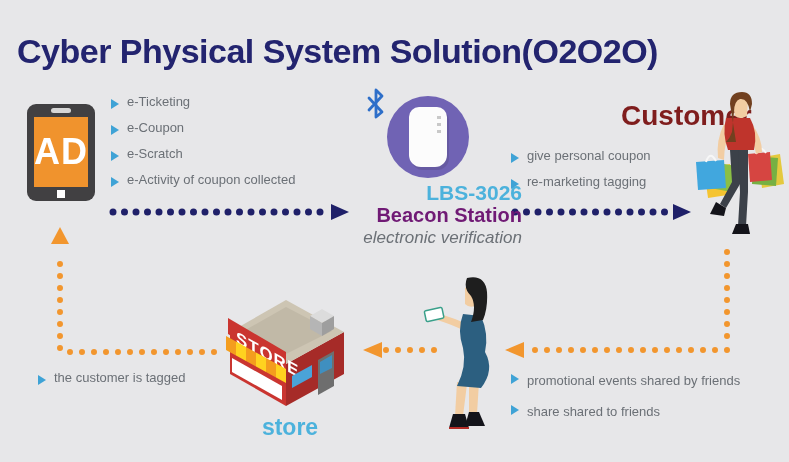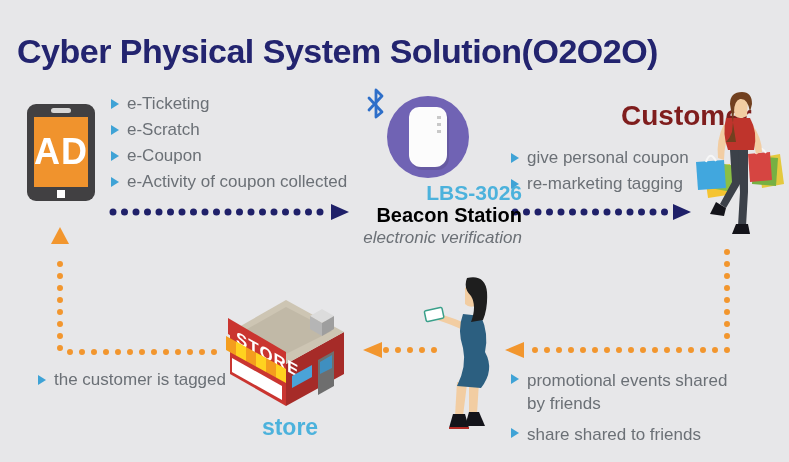--- a/index.html
+++ b/index.html
@@ -32,7 +32,7 @@
 
   
   .blist { list-style:none; }
-  .blist li { display:flex; align-items:flex-start; font-size:17px; color:#6b7076; }
+  .blist li { display:flex; align-items:flex-start; font-size:13px; color:#6b7076; }
   .tri-bullet { flex:0 0 auto; width:0; height:0; margin:5px 8px 0 0;
     border-top:5px solid transparent; border-bottom:5px solid transparent;
     border-left:8px solid #3fa3d6; }

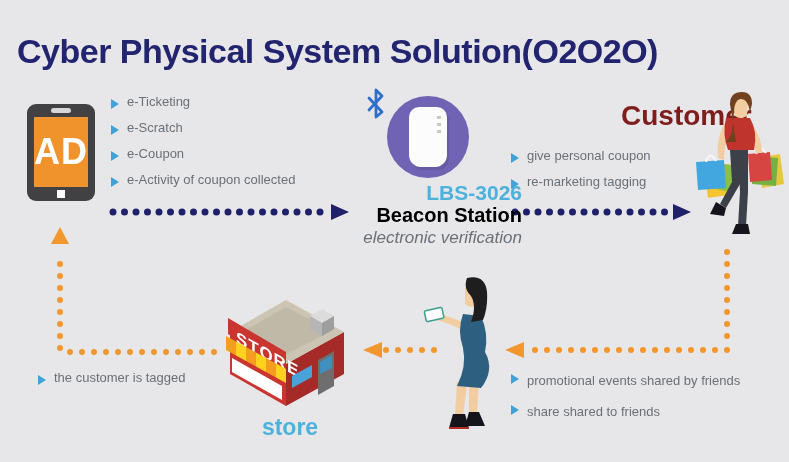--- a/index.html
+++ b/index.html
@@ -116,11 +116,11 @@
       </li>
     <li>
       <span class="tri-bullet"></span>
+      <span>e-Coupon</span>
+      </li>
+    <li>
+      <span class="tri-bullet"></span>
       <span>e-Scratch</span>
-      </li>
-    <li>
-      <span class="tri-bullet"></span>
-      <span>e-Coupon</span>
       </li>
     <li>
       <span class="tri-bullet"></span>

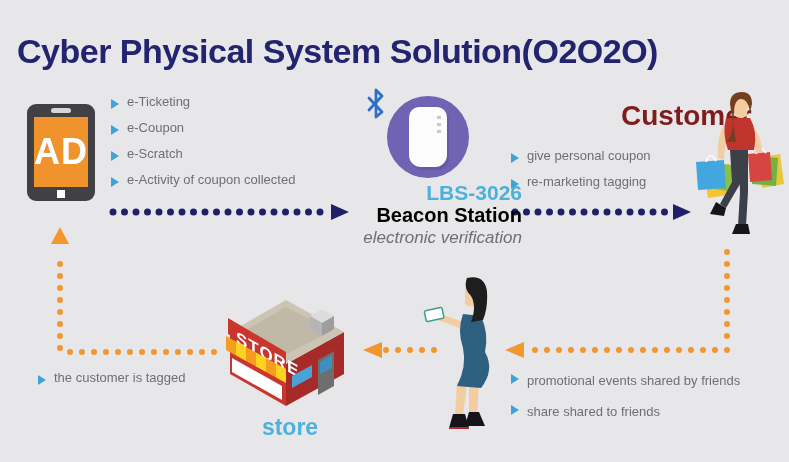--- a/index.html
+++ b/index.html
@@ -53,7 +53,7 @@
   .beacon-led { position:absolute; right:6px; width:4px; height:3px; background:#c9c9c9; }
   .beacon-text { left:344px; top:181px; width:178px; text-align:right; }
   .beacon-model { font-size:21px; font-weight:bold; color:#4cb2dc; line-height:23px; }
-  .beacon-name  { font-size:20px; font-weight:bold; color:#000000; line-height:23px; }
+  .beacon-name  { font-size:20px; font-weight:bold; color:#701a75; line-height:23px; }
   .beacon-caption { font-size:17px; color:#6b7076; line-height:21px;font-style:italic; }
 
   .customer-label { left:621px; top:100px; font-size:28px; font-weight:bold; color:#7f1d1d; }

